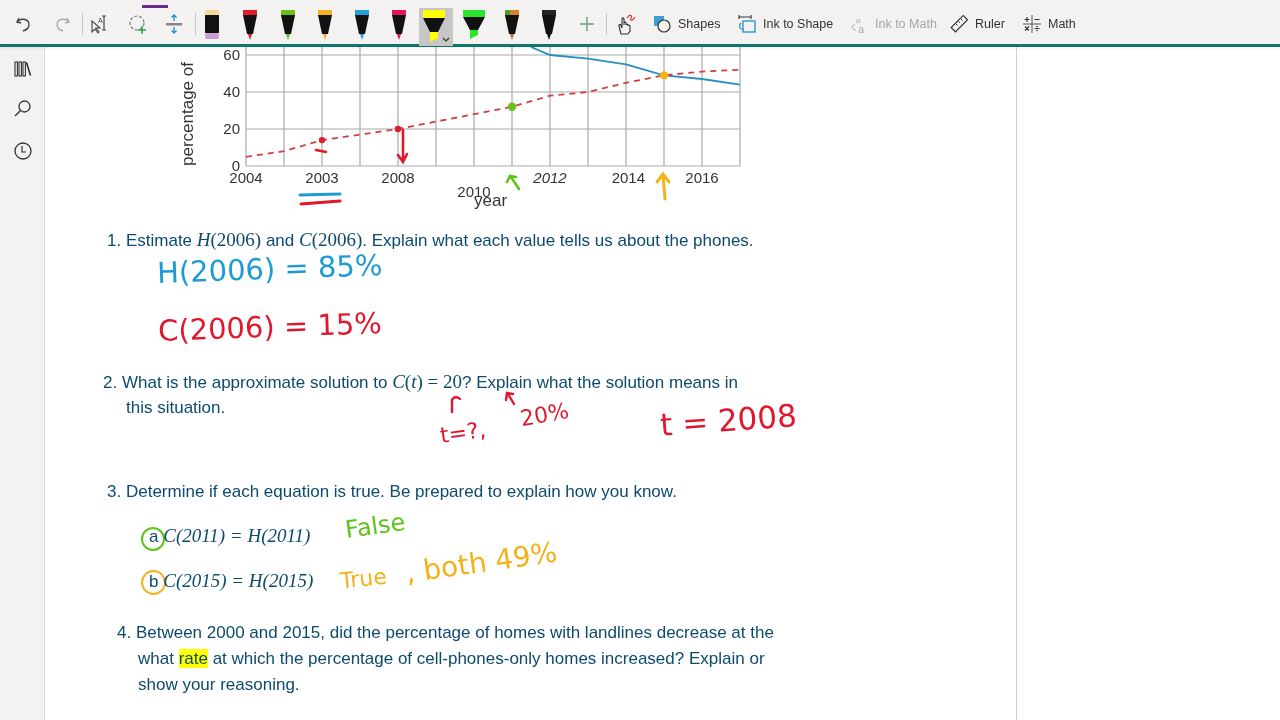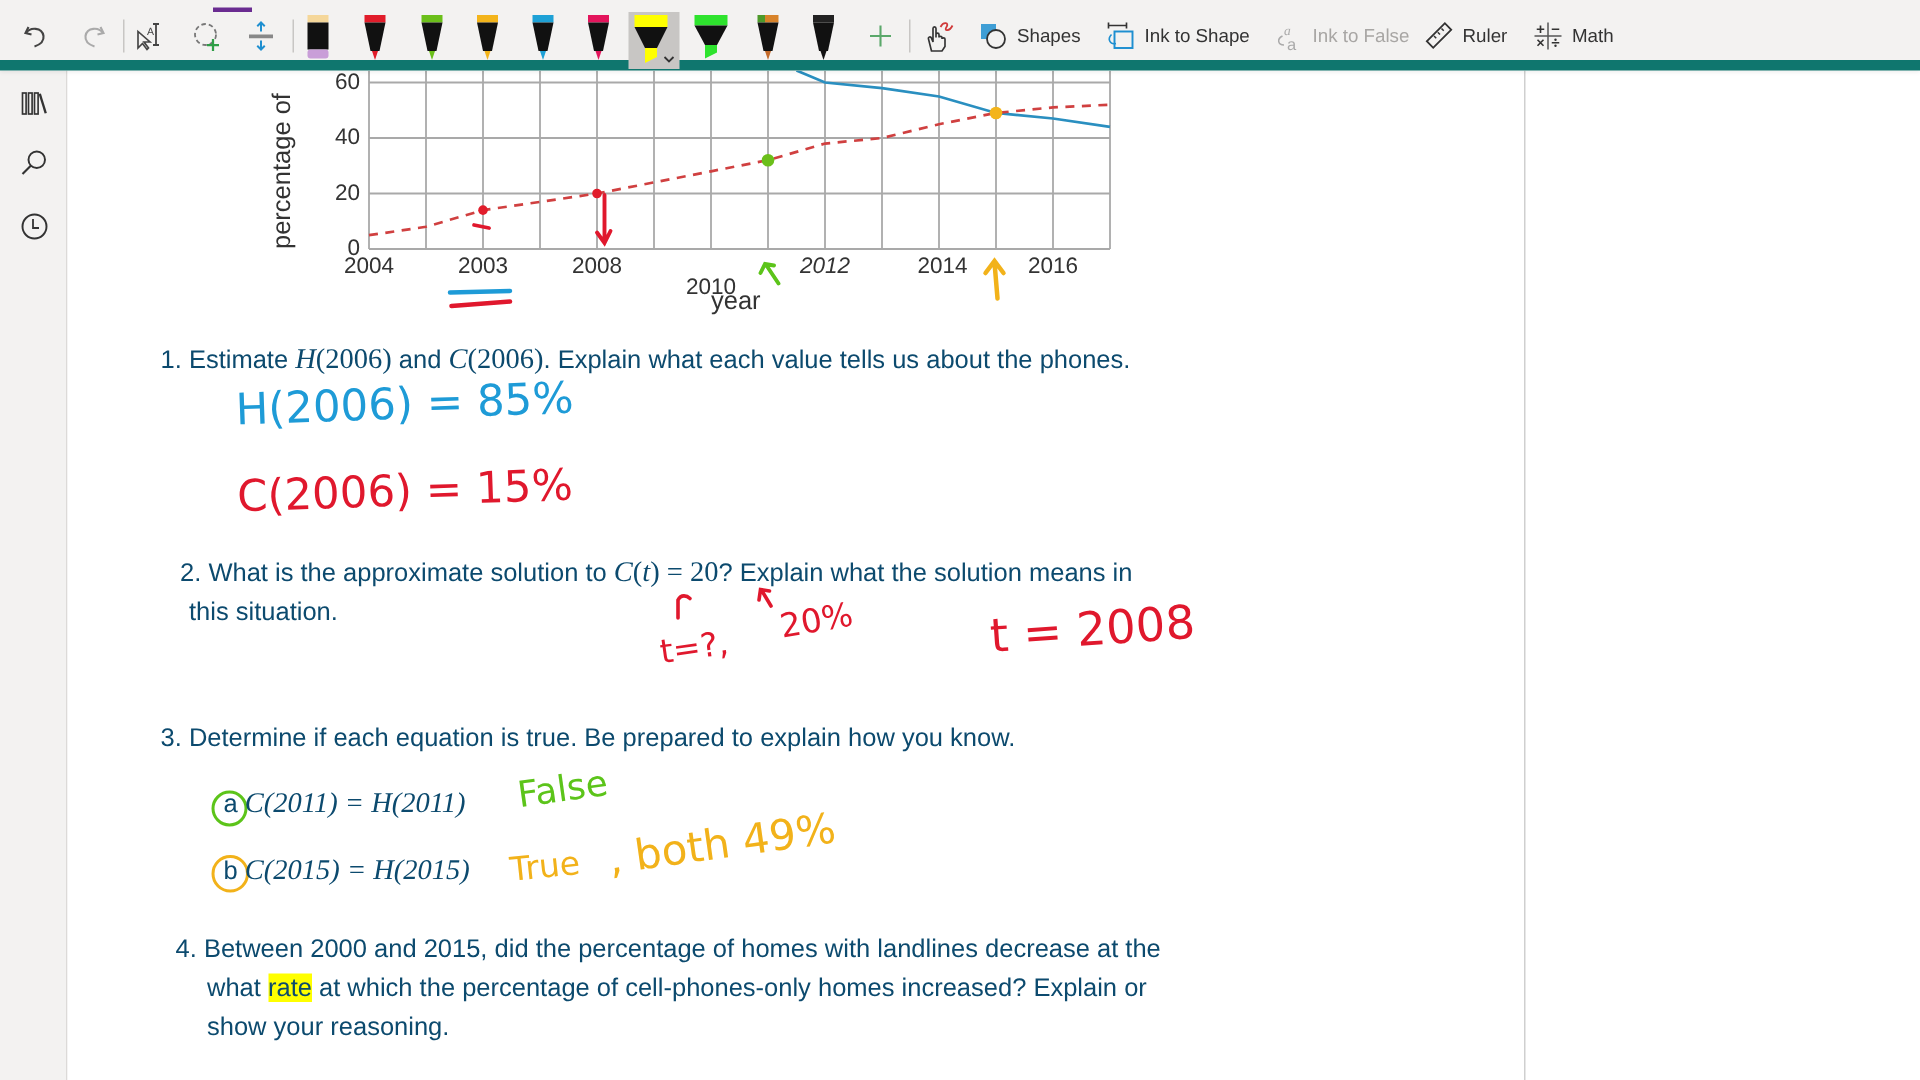--- a/index.html
+++ b/index.html
@@ -4,7 +4,7 @@
 <style>
   * { box-sizing: border-box; margin: 0; padding: 0; }
   html, body { width: 1280px; height: 720px; overflow: hidden; background: #fff; font-family: "Liberation Sans", sans-serif; }
-  .toolbar { position: absolute; left: 0; top: 0; width: 1280px; height: 47px; background: #f3f2f1; border-bottom: 7px solid #0f766e; box-shadow: 0 1px 3px rgba(0,0,0,0.08); z-index: 5; }
+  .toolbar { position: absolute; left: 0; top: 0; width: 1280px; height: 47px; background: #f3f2f1; border-bottom: 3px solid #0f766e; box-shadow: 0 1px 3px rgba(0,0,0,0.08); z-index: 5; }
   .tb-btn { position: absolute; top: 8px; height: 32px; display: flex; align-items: center; justify-content: center; }
   .tb-sep { position: absolute; top: 13px; width: 1px; height: 22px; background: #c8c6c4; }
   .tb-label { font-size: 12.5px; color: #333; margin-left: 6px; white-space: nowrap; }

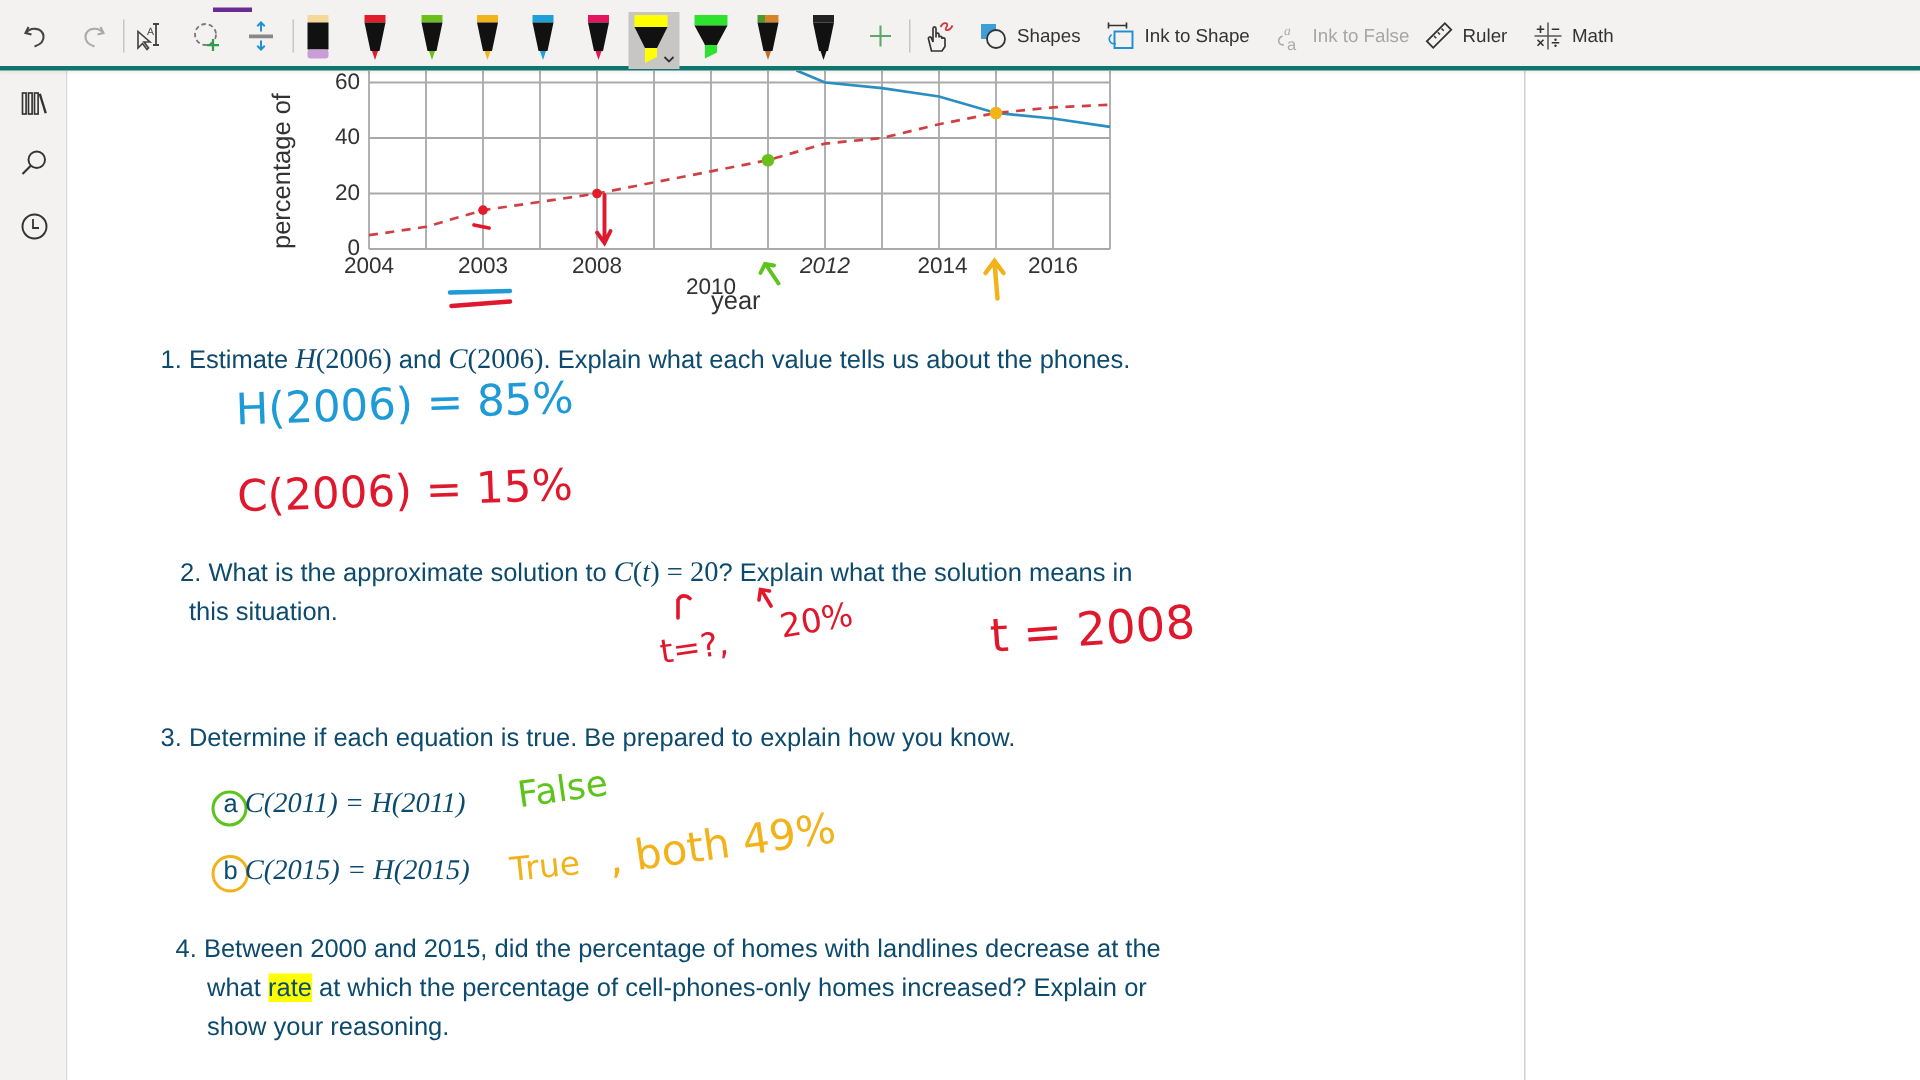--- a/index.html
+++ b/index.html
@@ -166,7 +166,7 @@
         <text x="9" y="19" font-size="11" fill="#aaa" font-family="Liberation Sans, sans-serif">a</text>
         <path d="M6 10 C2 12,3 16,7 16" fill="none" stroke="#aaa" stroke-width="1"></path>
       </svg>
-    <span class="tb-label disabled">Ink to False</span>
+    <span class="tb-label disabled">Ink to Math</span>
   </div>
   <div class="tb-btn" style="left:949px;">
     <svg width="20" height="20" viewBox="0 0 20 20">

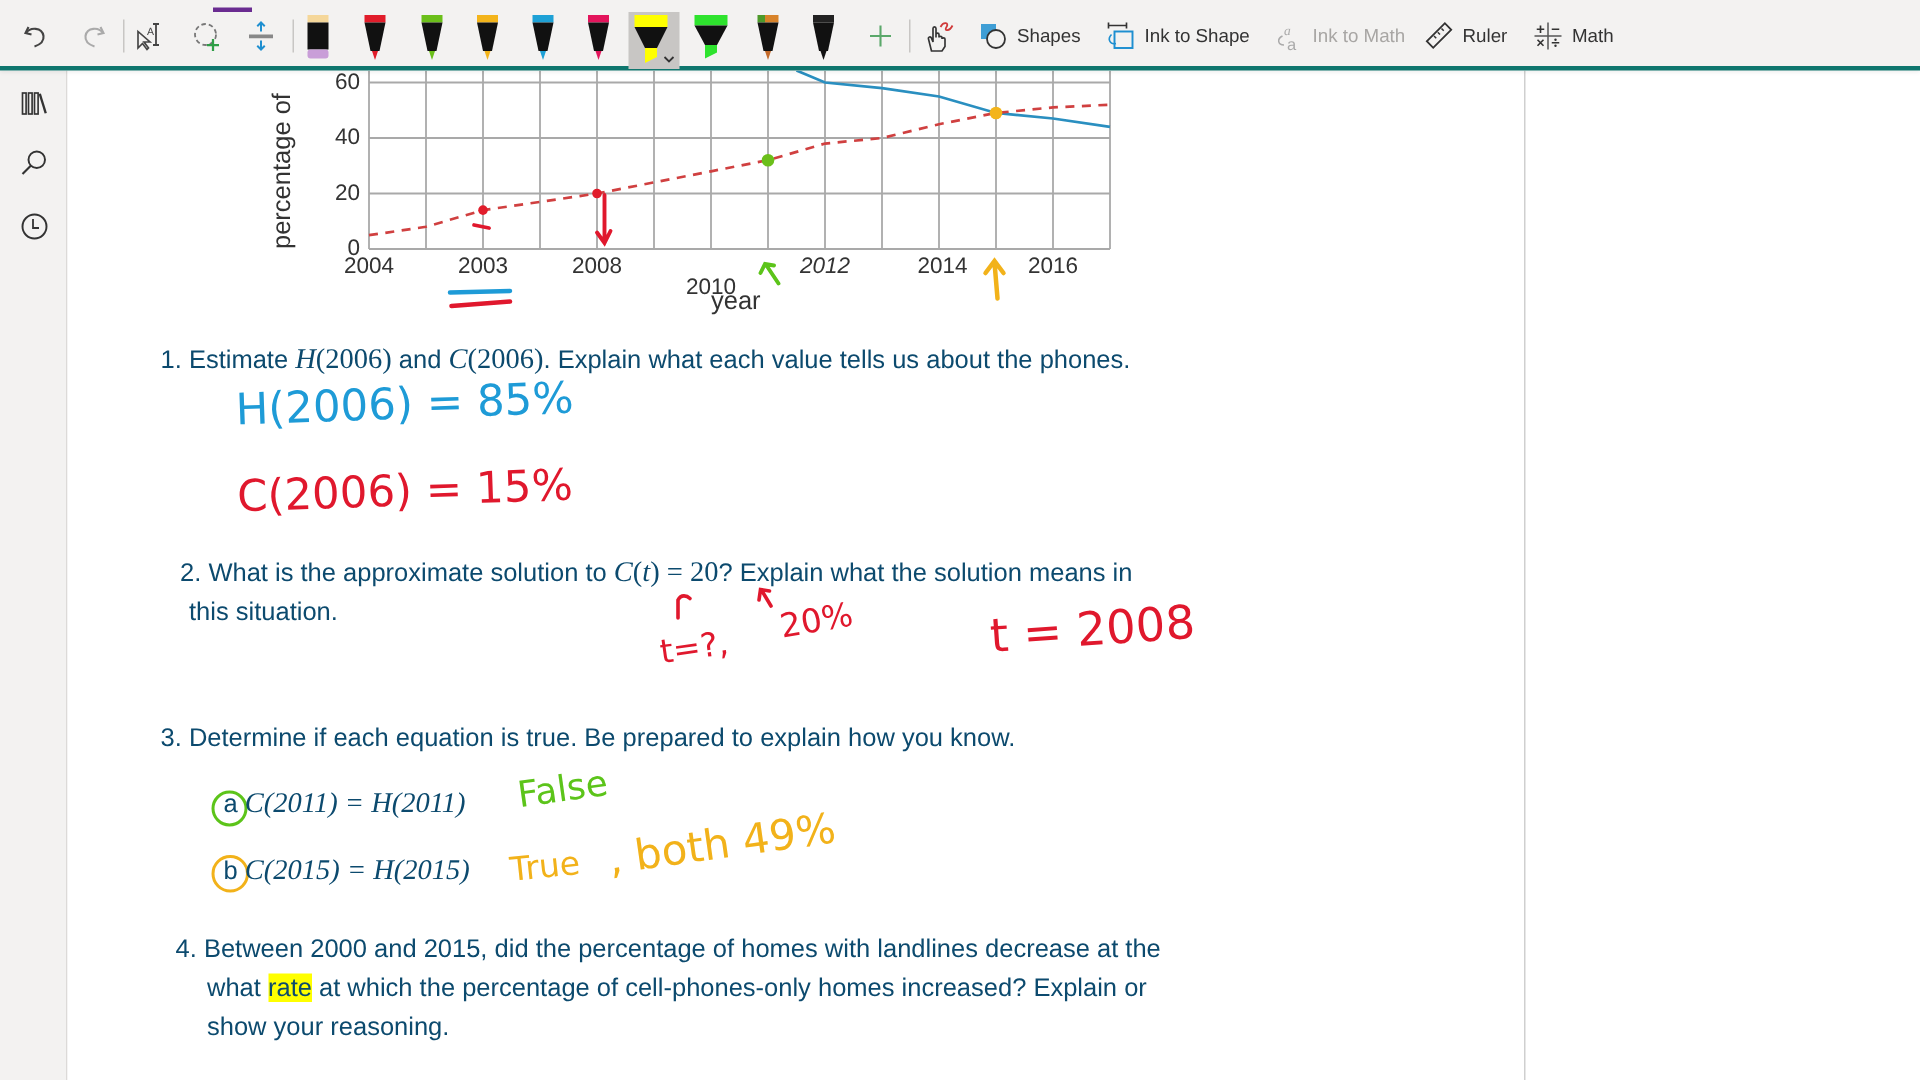--- a/index.html
+++ b/index.html
@@ -277,7 +277,7 @@
 <div class="ink" style="left:157px;top:252px;font-size:29px;color:#1e9bd7;transform:rotate(-2deg);">H(2006) = 85%</div>
 <div class="ink" style="left:158px;top:310px;font-size:29px;color:#e0182d;transform:rotate(-2deg);">C(2006) = 15%</div>
 
-<div class="q" style="left:120px;top:369px;">
+<div class="q" style="left:103px;top:369px;">
   <span>2.</span> <span>What is the approximate solution to </span><span class="mi">C</span><span class="m">(</span><span class="mi">t</span><span class="m">) = 20</span><span>? Explain what the solution means in</span>
 </div>
 <div class="q" style="left:126px;top:395px;">this situation.</div>

